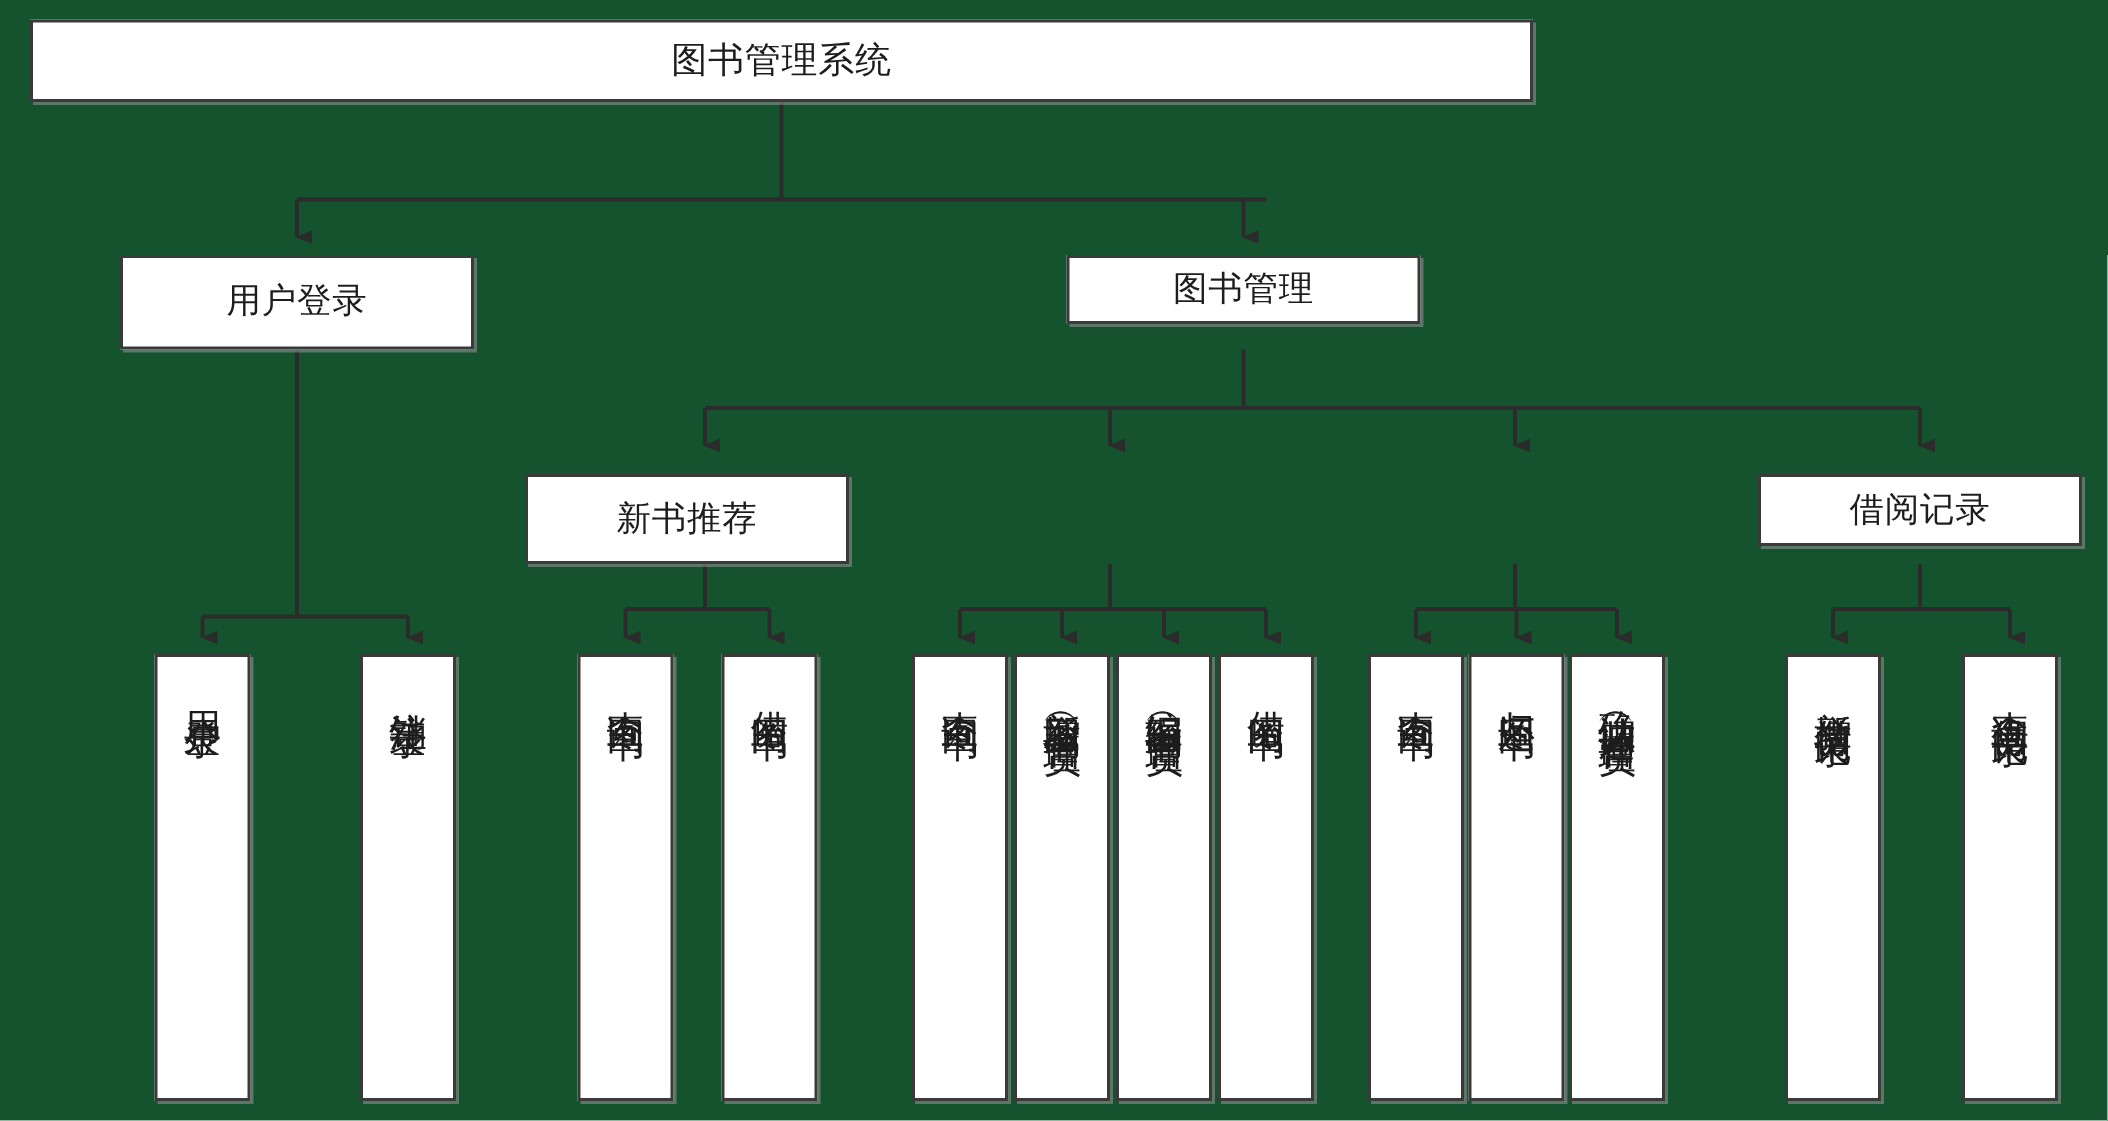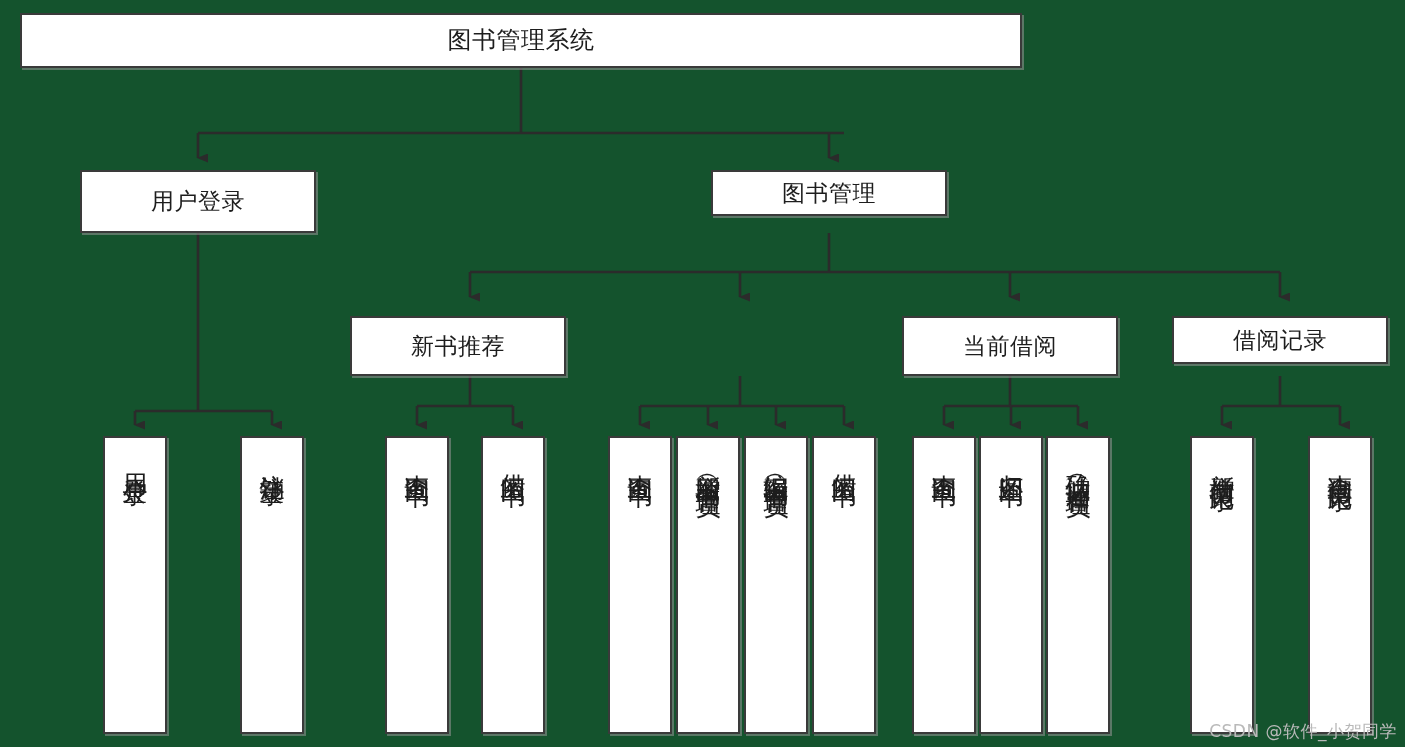--- a/index.html
+++ b/index.html
@@ -138,9 +138,6 @@
   <div class="node horizontal" style="left:350px; top:316px; width:216px; height:60px;">
     <span class="node-label">新书推荐</span>
   </div>
-  <div class="node horizontal" style="left:902px; top:316px; width:216px; height:60px;">
-    <span class="node-label">当前借阅</span>
-  </div>
   <div class="node horizontal" style="left:1172px; top:316px; width:216px; height:48px;">
     <span class="node-label">借阅记录</span>
   </div>

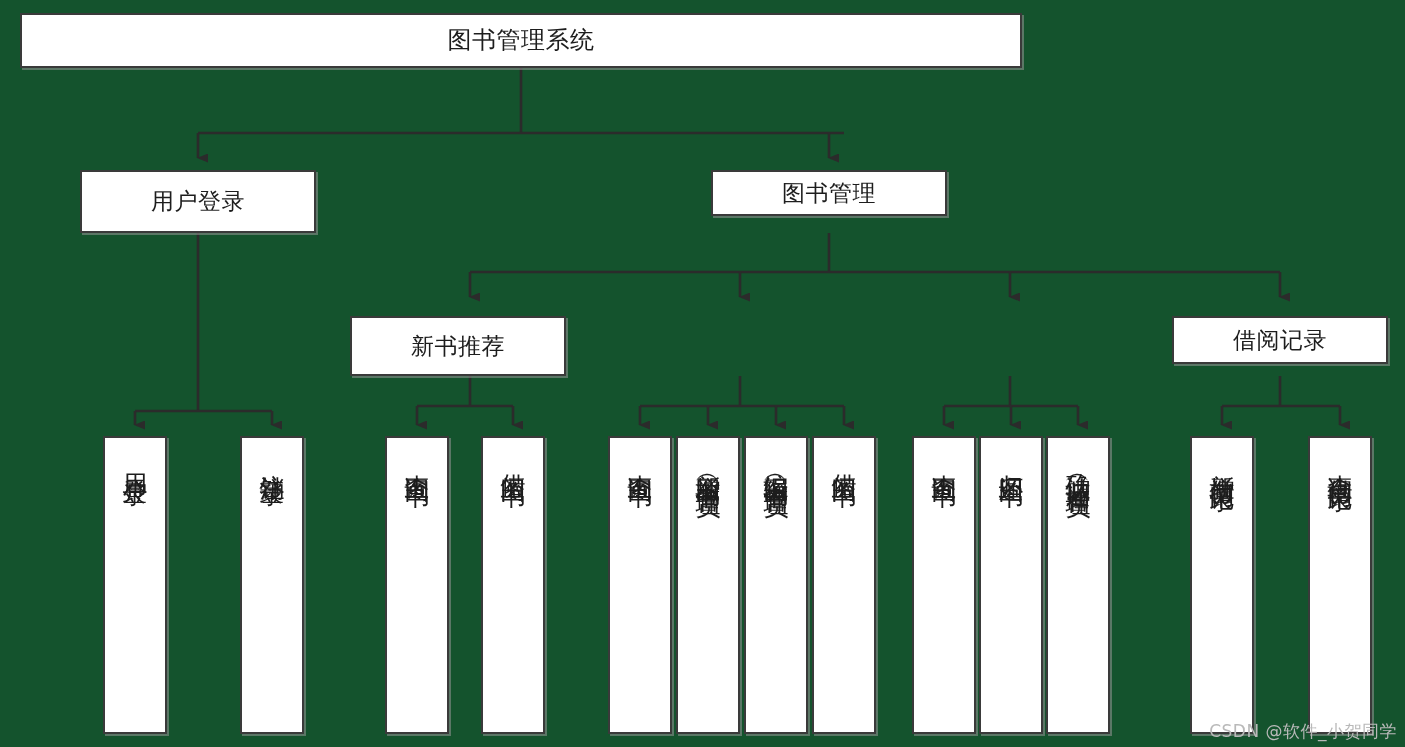--- a/index.html
+++ b/index.html
@@ -186,7 +186,6 @@
     <span class="node-label">查询借阅记录</span>
   </div>
 
-  <div class="watermark">CSDN @软件_小贺同学</div>
 
 </div>
 

